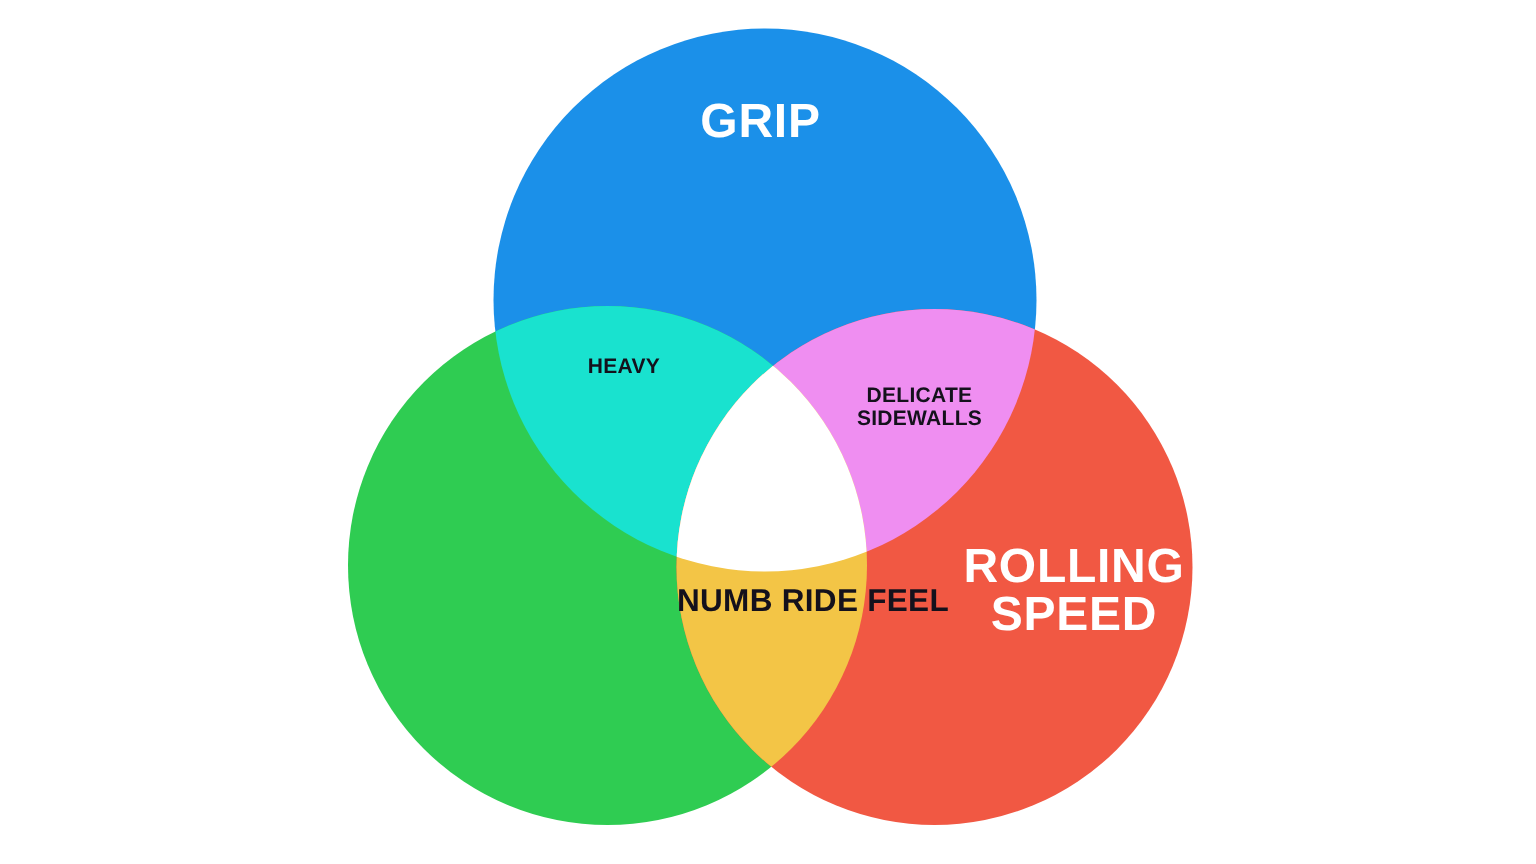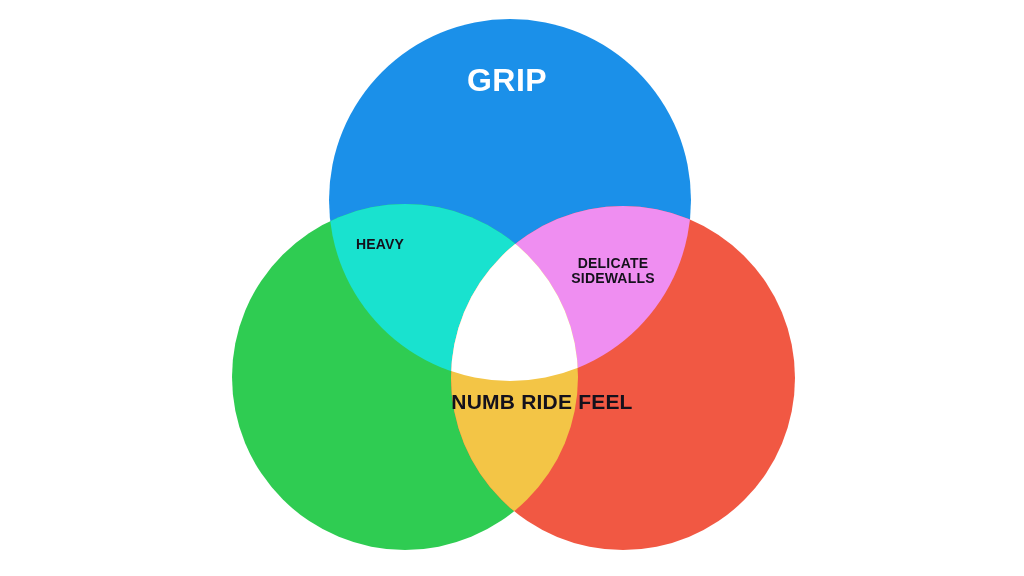--- a/index.html
+++ b/index.html
@@ -47,7 +47,7 @@
   .label-grip        { left: 507px; top: 80px; }
   .label-durability  { left: 338px; top: 377px; letter-spacing: -0.5px; }
   .label-rolling     { left: 716px; top: 393px; white-space: normal; width: 185px; }
-  .label-heavy       { left: 380px; top: 244px; }
+  .label-heavy       { left: 416px; top: 244px; }
   .label-delicate    { left: 613px; top: 255px; white-space: normal; width: 105px; margin-top: 16px; }
   .label-numb        { left: 512px; top: 401px; font-size: 21px; margin-left: 30px; }
 </style>

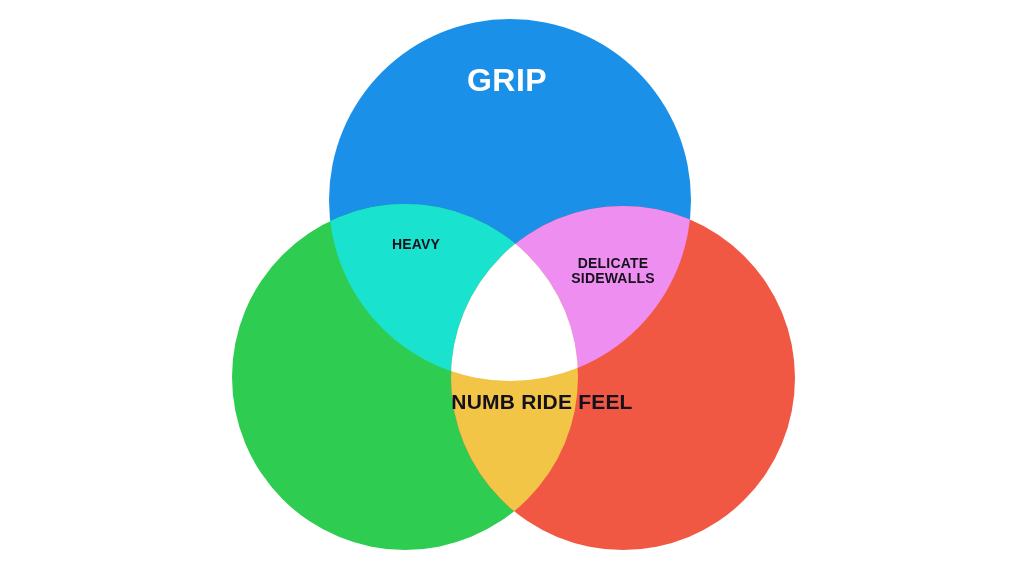--- a/index.html
+++ b/index.html
@@ -93,6 +93,7 @@
   <div class="label set-label label-grip">GRIP</div>
 
 
+  <div class="label set-label label-rolling">ROLLING SPEED</div>
 
   <div class="label overlap-label label-heavy">HEAVY</div>
 

